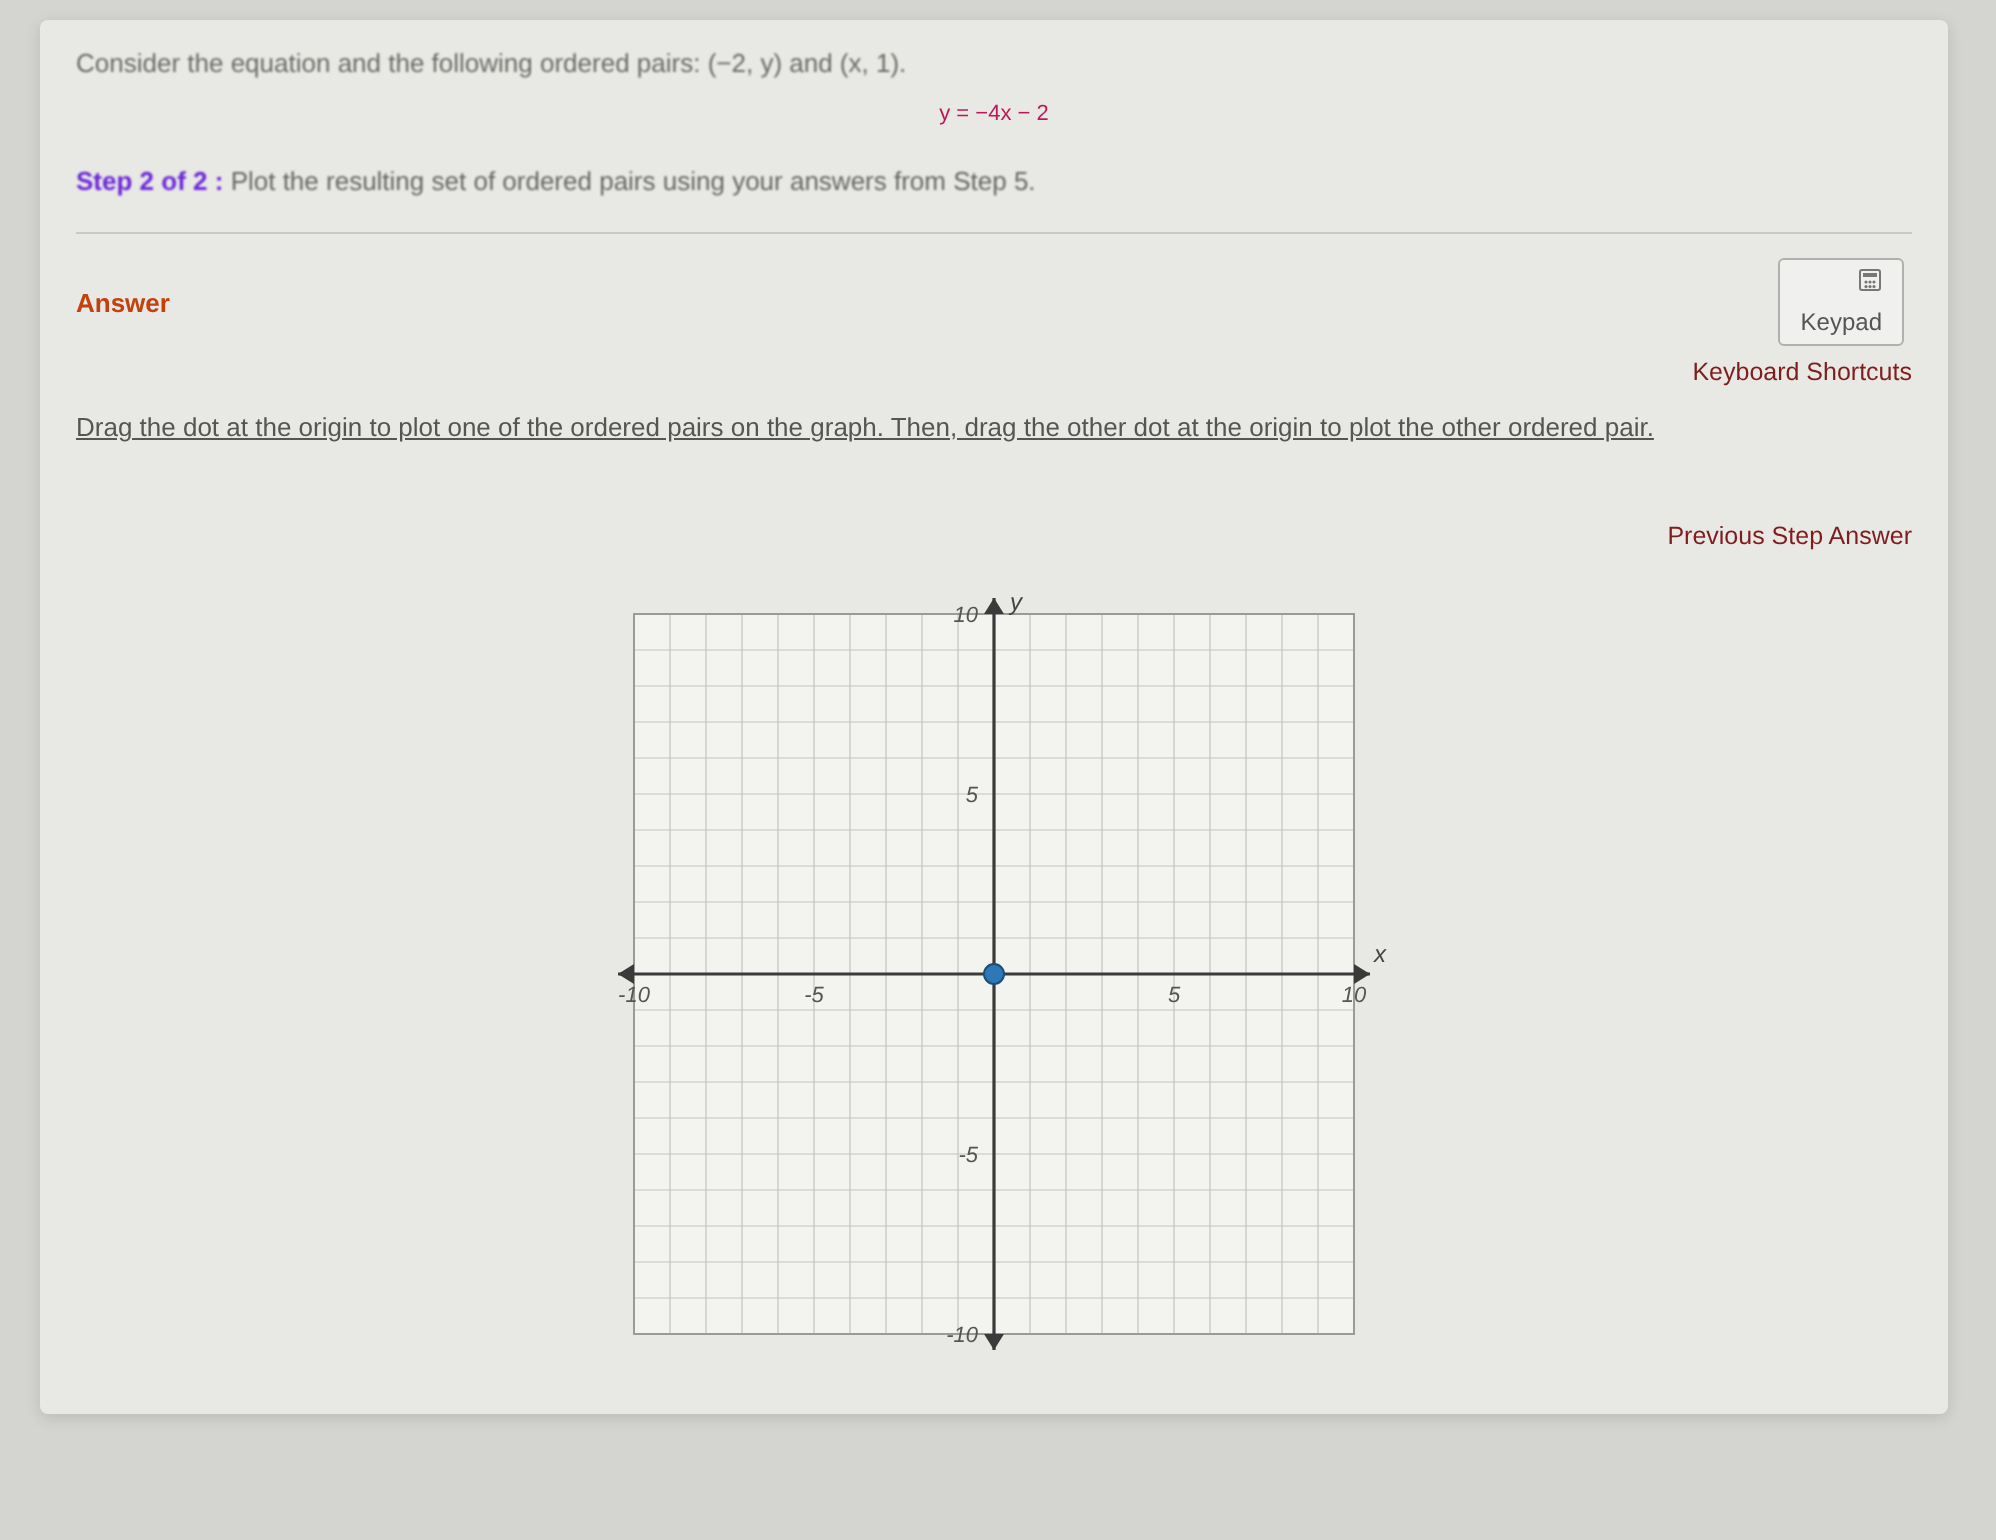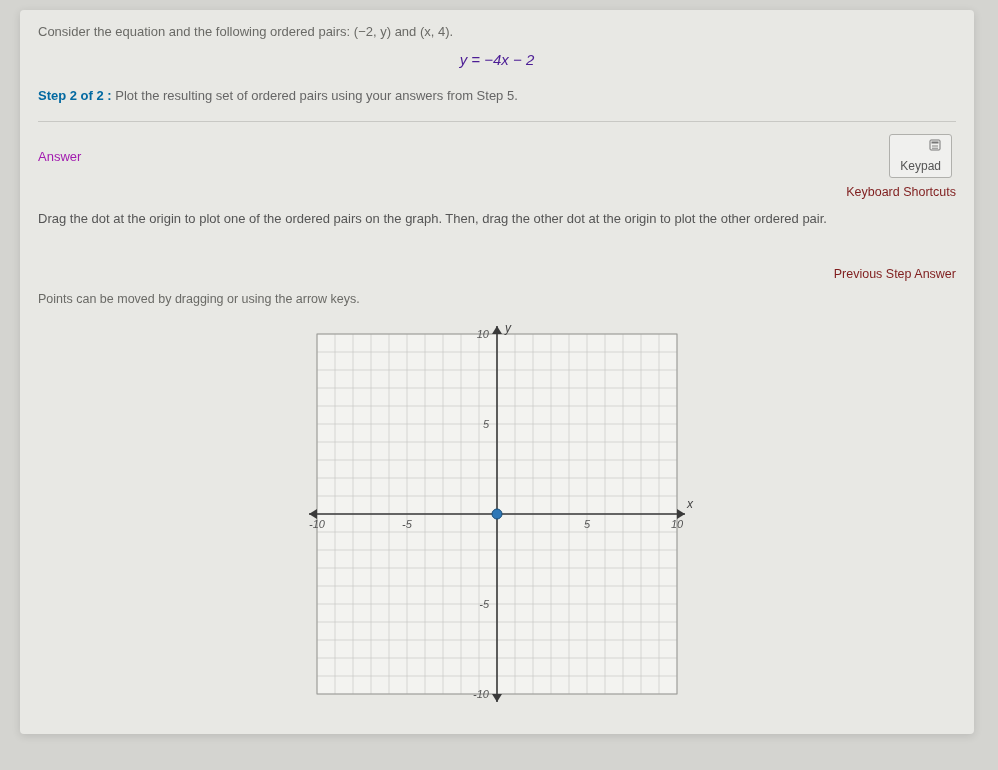--- a/index.html
+++ b/index.html
@@ -112,7 +112,7 @@
 
 <div class="page">
 
-  <div class="prompt-line">Consider the equation and the following ordered pairs: (−2, y) and (x, 4).</div>
+  <div class="prompt-line">Consider the equation and the following ordered pairs: (−2, y) and (x, 1).</div>
 
   <div class="equation">y = −4x − 2</div>
 

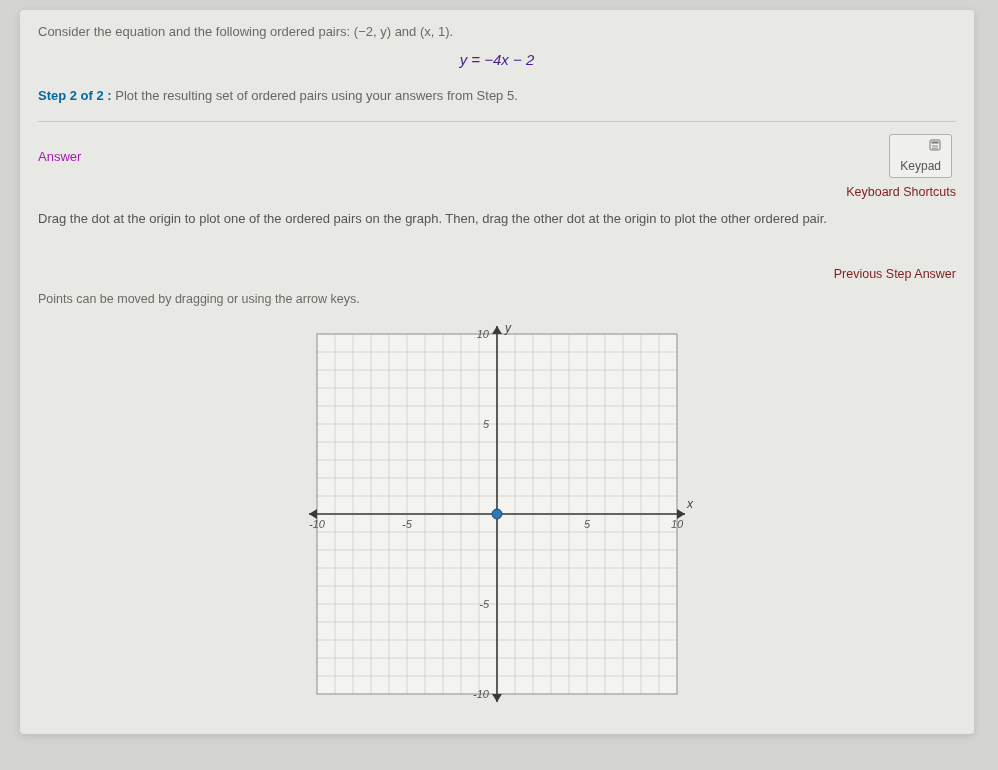--- a/index.html
+++ b/index.html
@@ -27,10 +27,9 @@
   }
   .equation {
     text-align: center;
-    font-size: 15px;
-    color: #4c1d95;
+    font-size: 11px;
+    color: #be185d;
     margin: 12px 0 20px 0;
-    font-style: italic;
     filter: blur(0.3px);
   }
   .step-line {

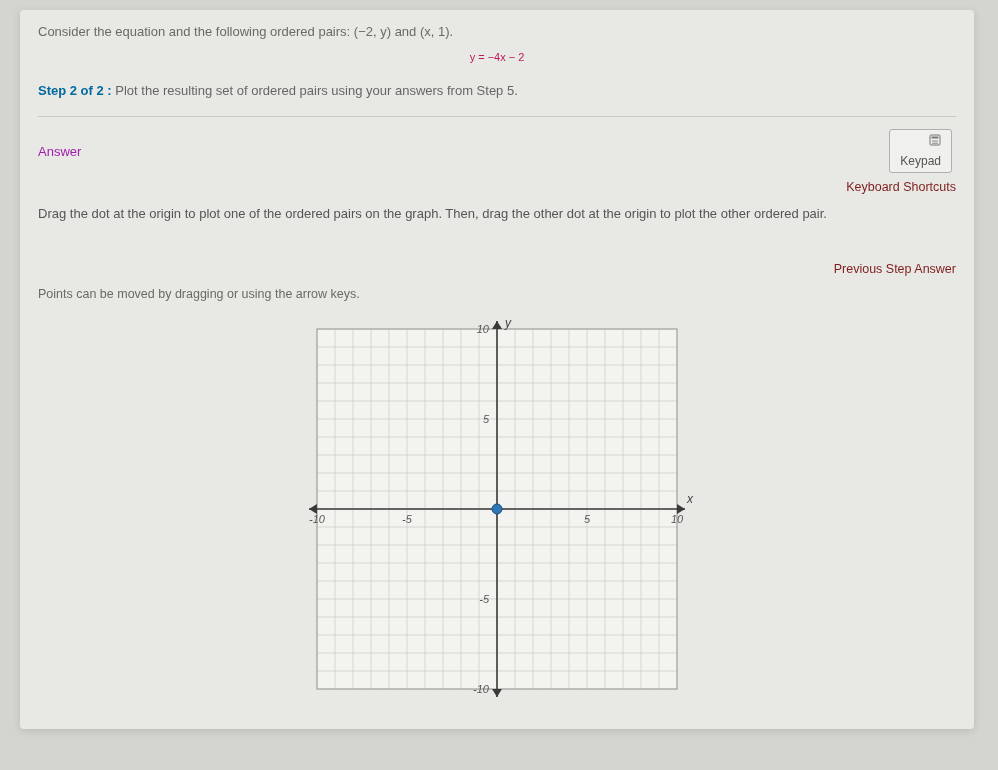--- a/index.html
+++ b/index.html
@@ -38,7 +38,7 @@
     margin-bottom: 18px;
     filter: blur(0.4px);
   }
-  .step-line b { font-weight: bold; color: #0369a1; }
+  .step-line b { font-weight: bold; color: #6d28d9; }
   .divider {
     border: none;
     border-top: 1px solid #c8c8c4;

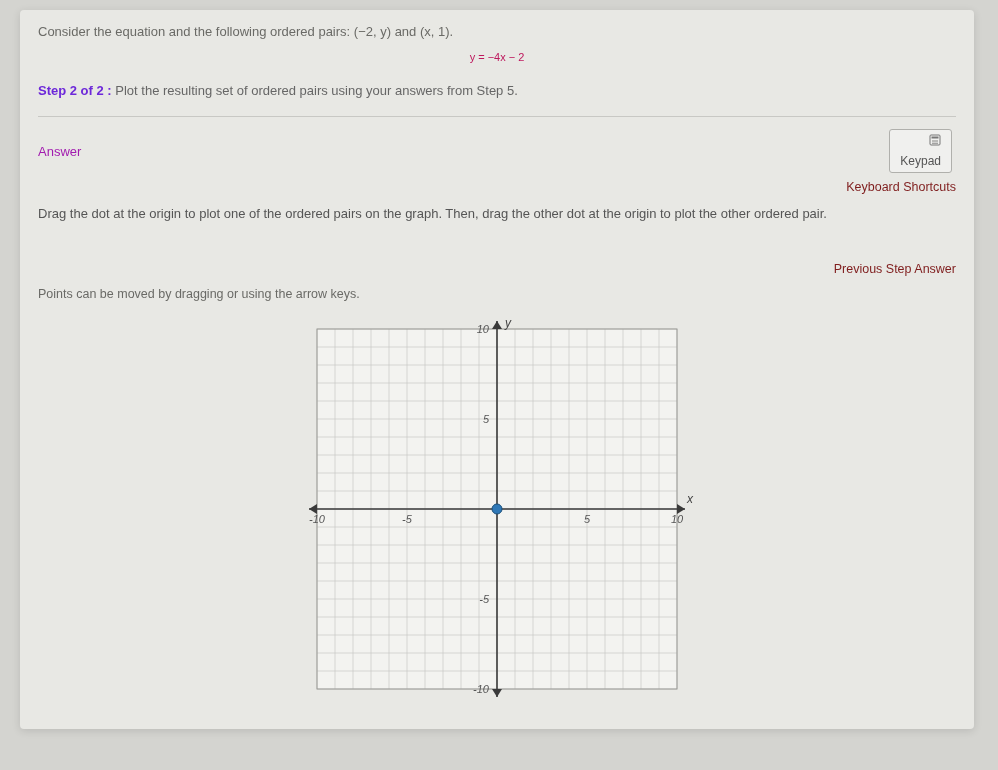--- a/index.html
+++ b/index.html
@@ -52,8 +52,8 @@
   }
   .answer-label {
     font-size: 13px;
-    color: #a21caf;
-    font-weight: normal;
+    color: #c2410c;
+    font-weight: bold;
     filter: blur(0.3px);
   }
   .keypad-btn {

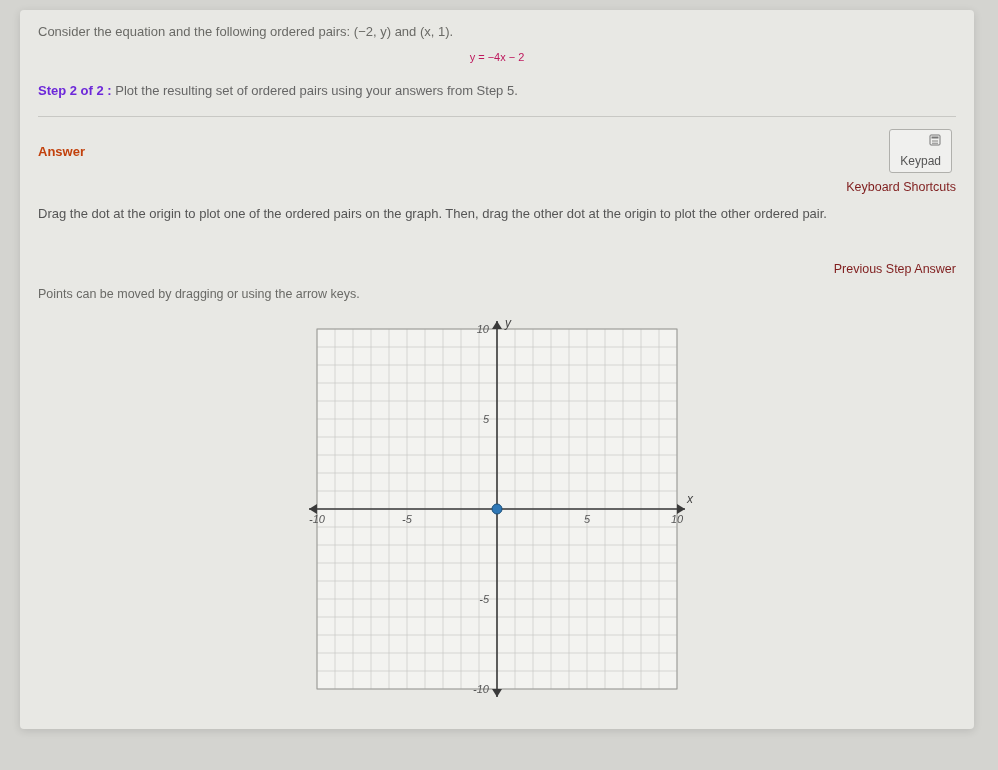--- a/index.html
+++ b/index.html
@@ -88,6 +88,7 @@
     margin: 6px 0 14px 0;
     line-height: 1.45;
     filter: blur(0.3px);
+    text-decoration: underline;
   }
   .prev-row {
     text-align: right;

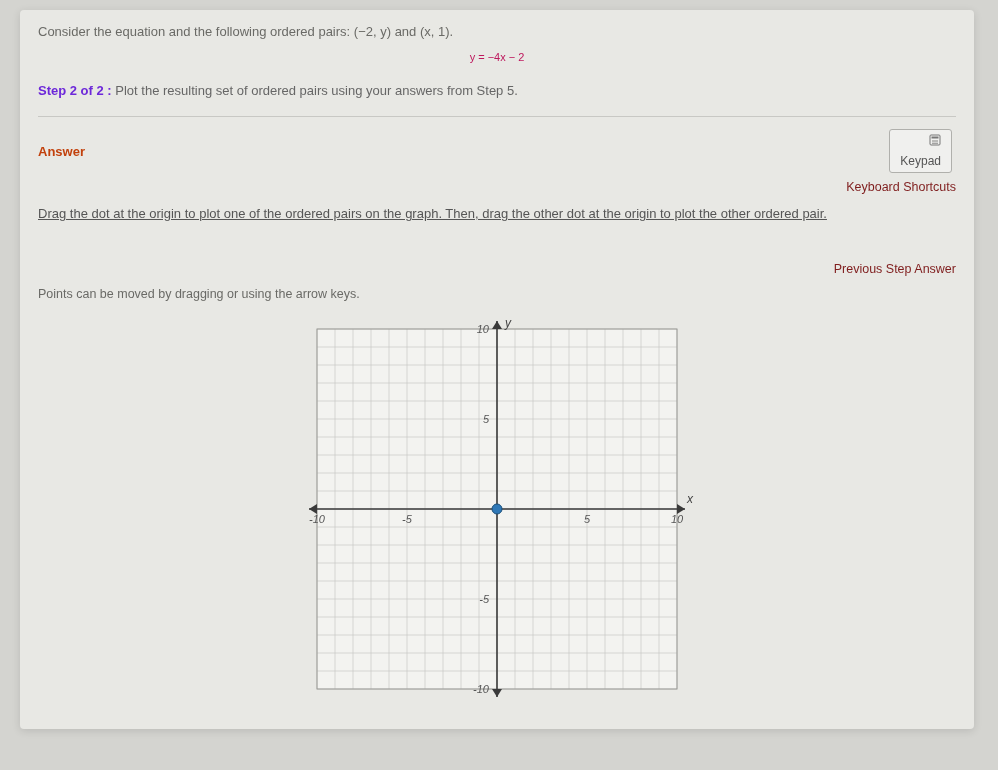--- a/index.html
+++ b/index.html
@@ -152,7 +152,6 @@
     <span class="link-text">Previous Step Answer</span>
   </div>
 
-  <div class="points-line">Points can be moved by dragging or using the arrow keys.</div>
 
   <div class="graph-wrap">
     <svg class="grid" width="400" height="400" viewBox="0 0 400 400">

